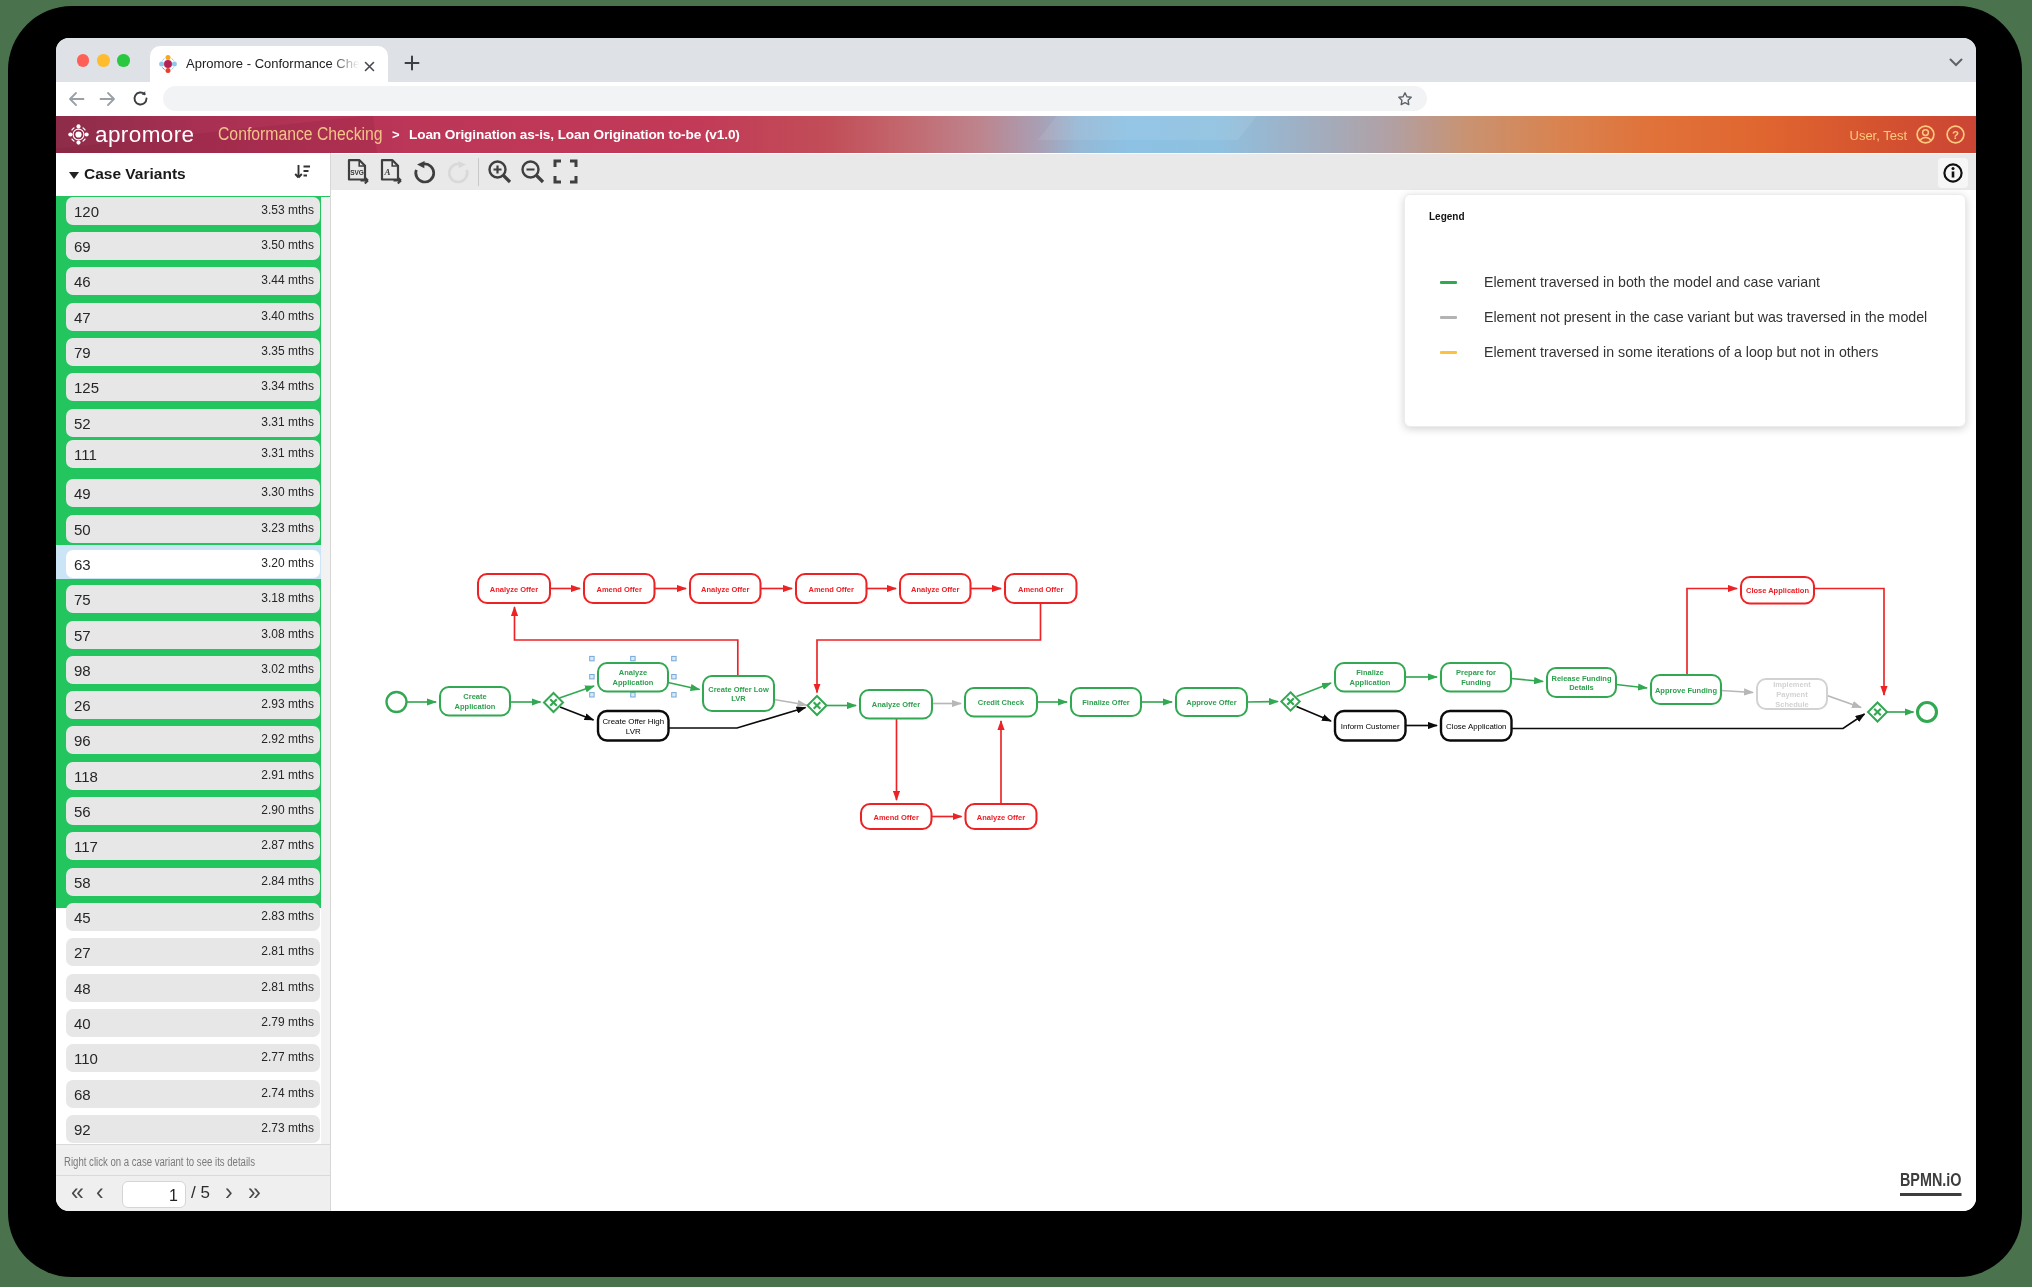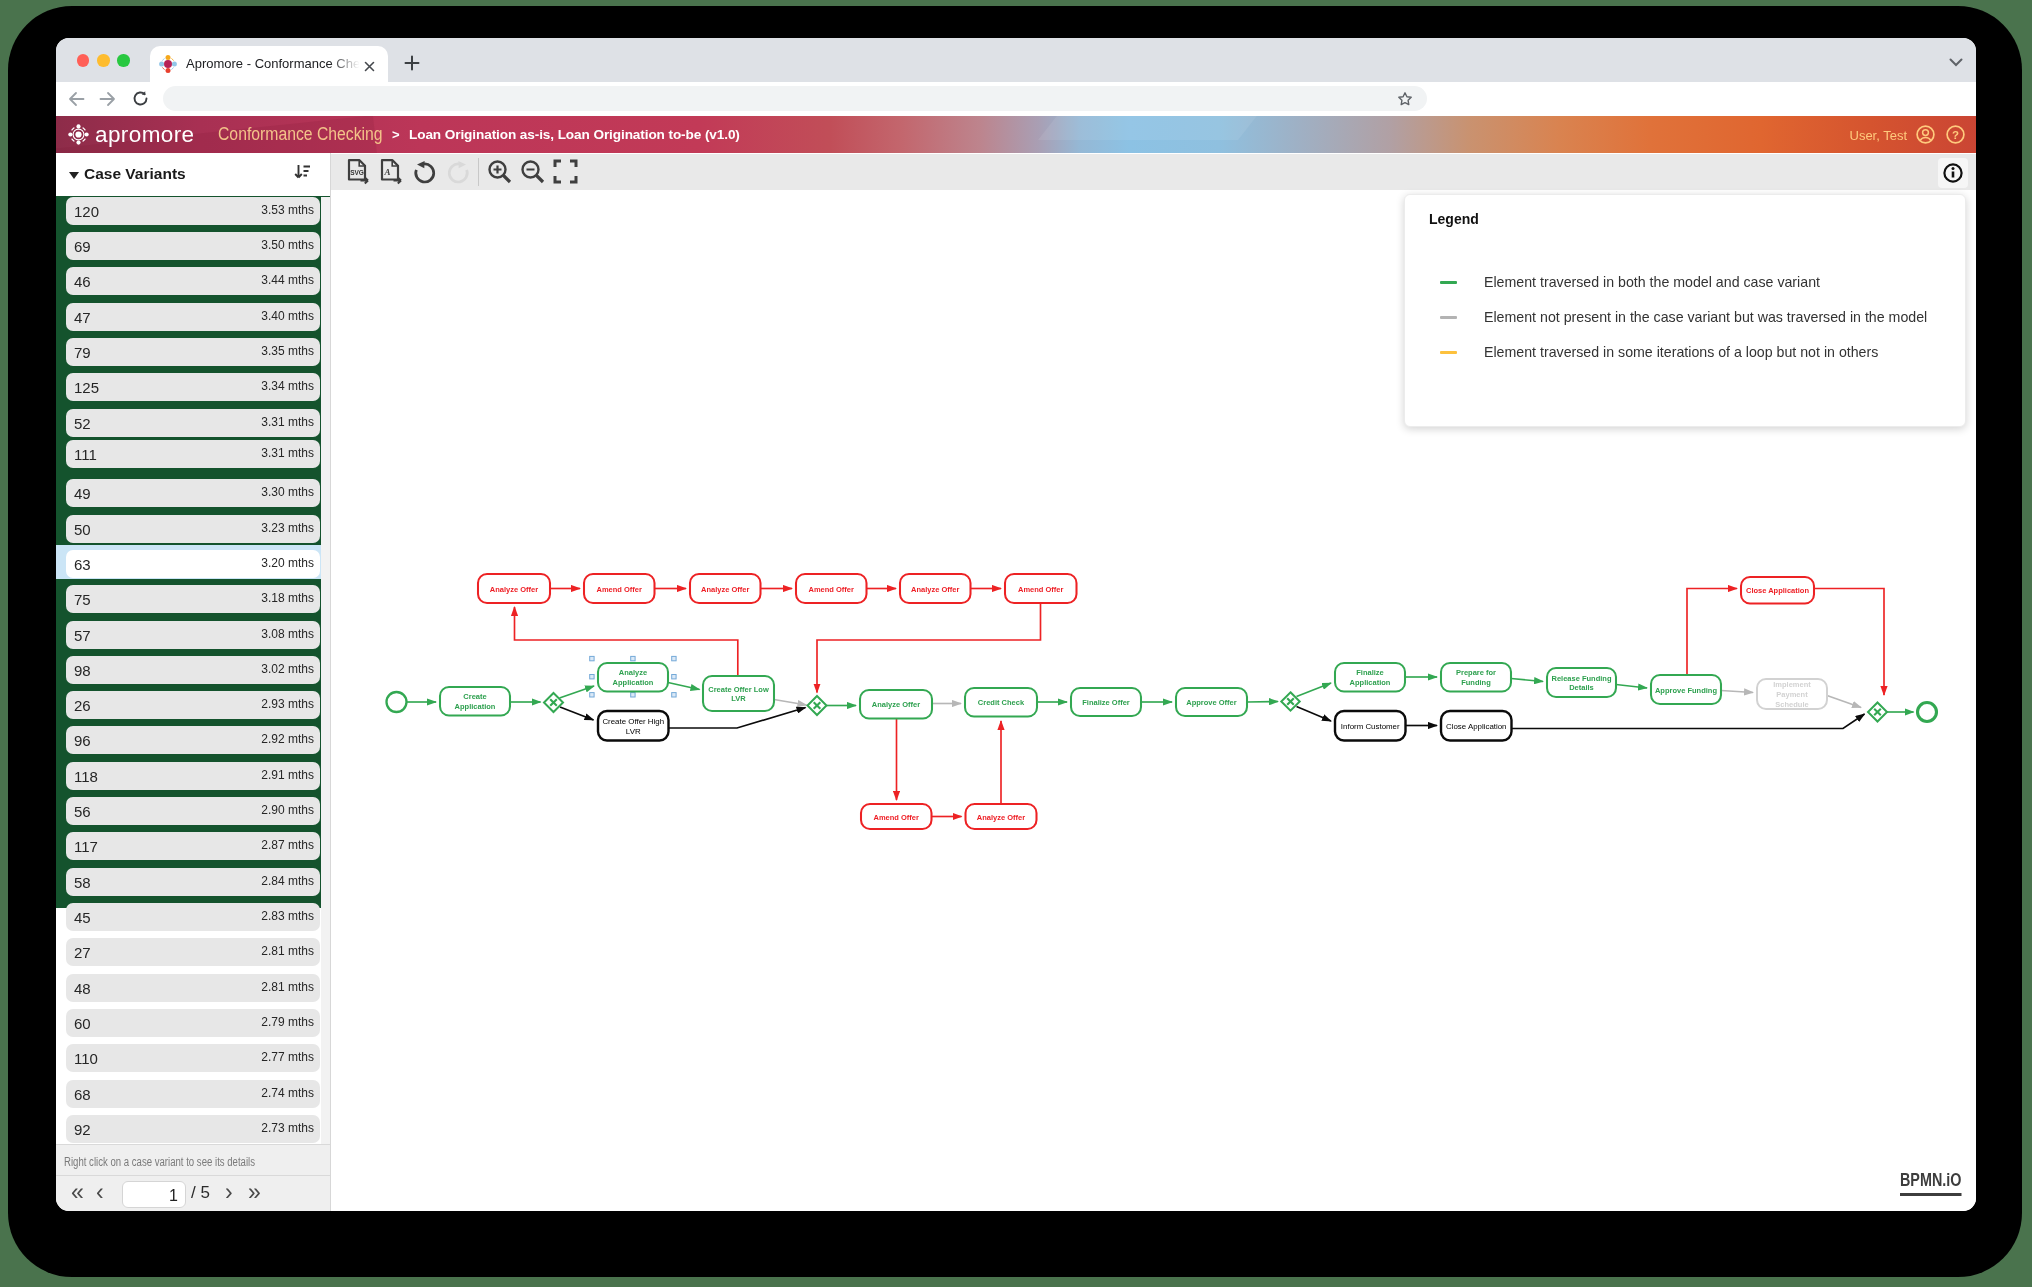--- a/index.html
+++ b/index.html
@@ -27,7 +27,7 @@
 .crumb { position:absolute; left:353px; top:10.5px; font-size:13.6px; font-weight:700; color:#fff; letter-spacing:-0.1px; }
 .usertext { position:absolute; left:1793.5px; top:11.5px; font-size:13px; color:#ffca7d; }
 
-.sidebar { position:absolute; left:0; top:115px; width:274px; height:755px; background:#14532d; }
+.sidebar { position:absolute; left:0; top:115px; width:274px; height:755px; background:#22c55e; }
 .sbdivider { position:absolute; left:274px; top:115px; width:1px; height:1058px; background:#d7d7d7; }
 .cvhead { position:absolute; left:0; top:0; width:274px; height:43px; background:#fff; }
 .cvtitle { position:absolute; left:28px; top:11.5px; font-size:15.5px; font-weight:700; color:#1a1a1a; }

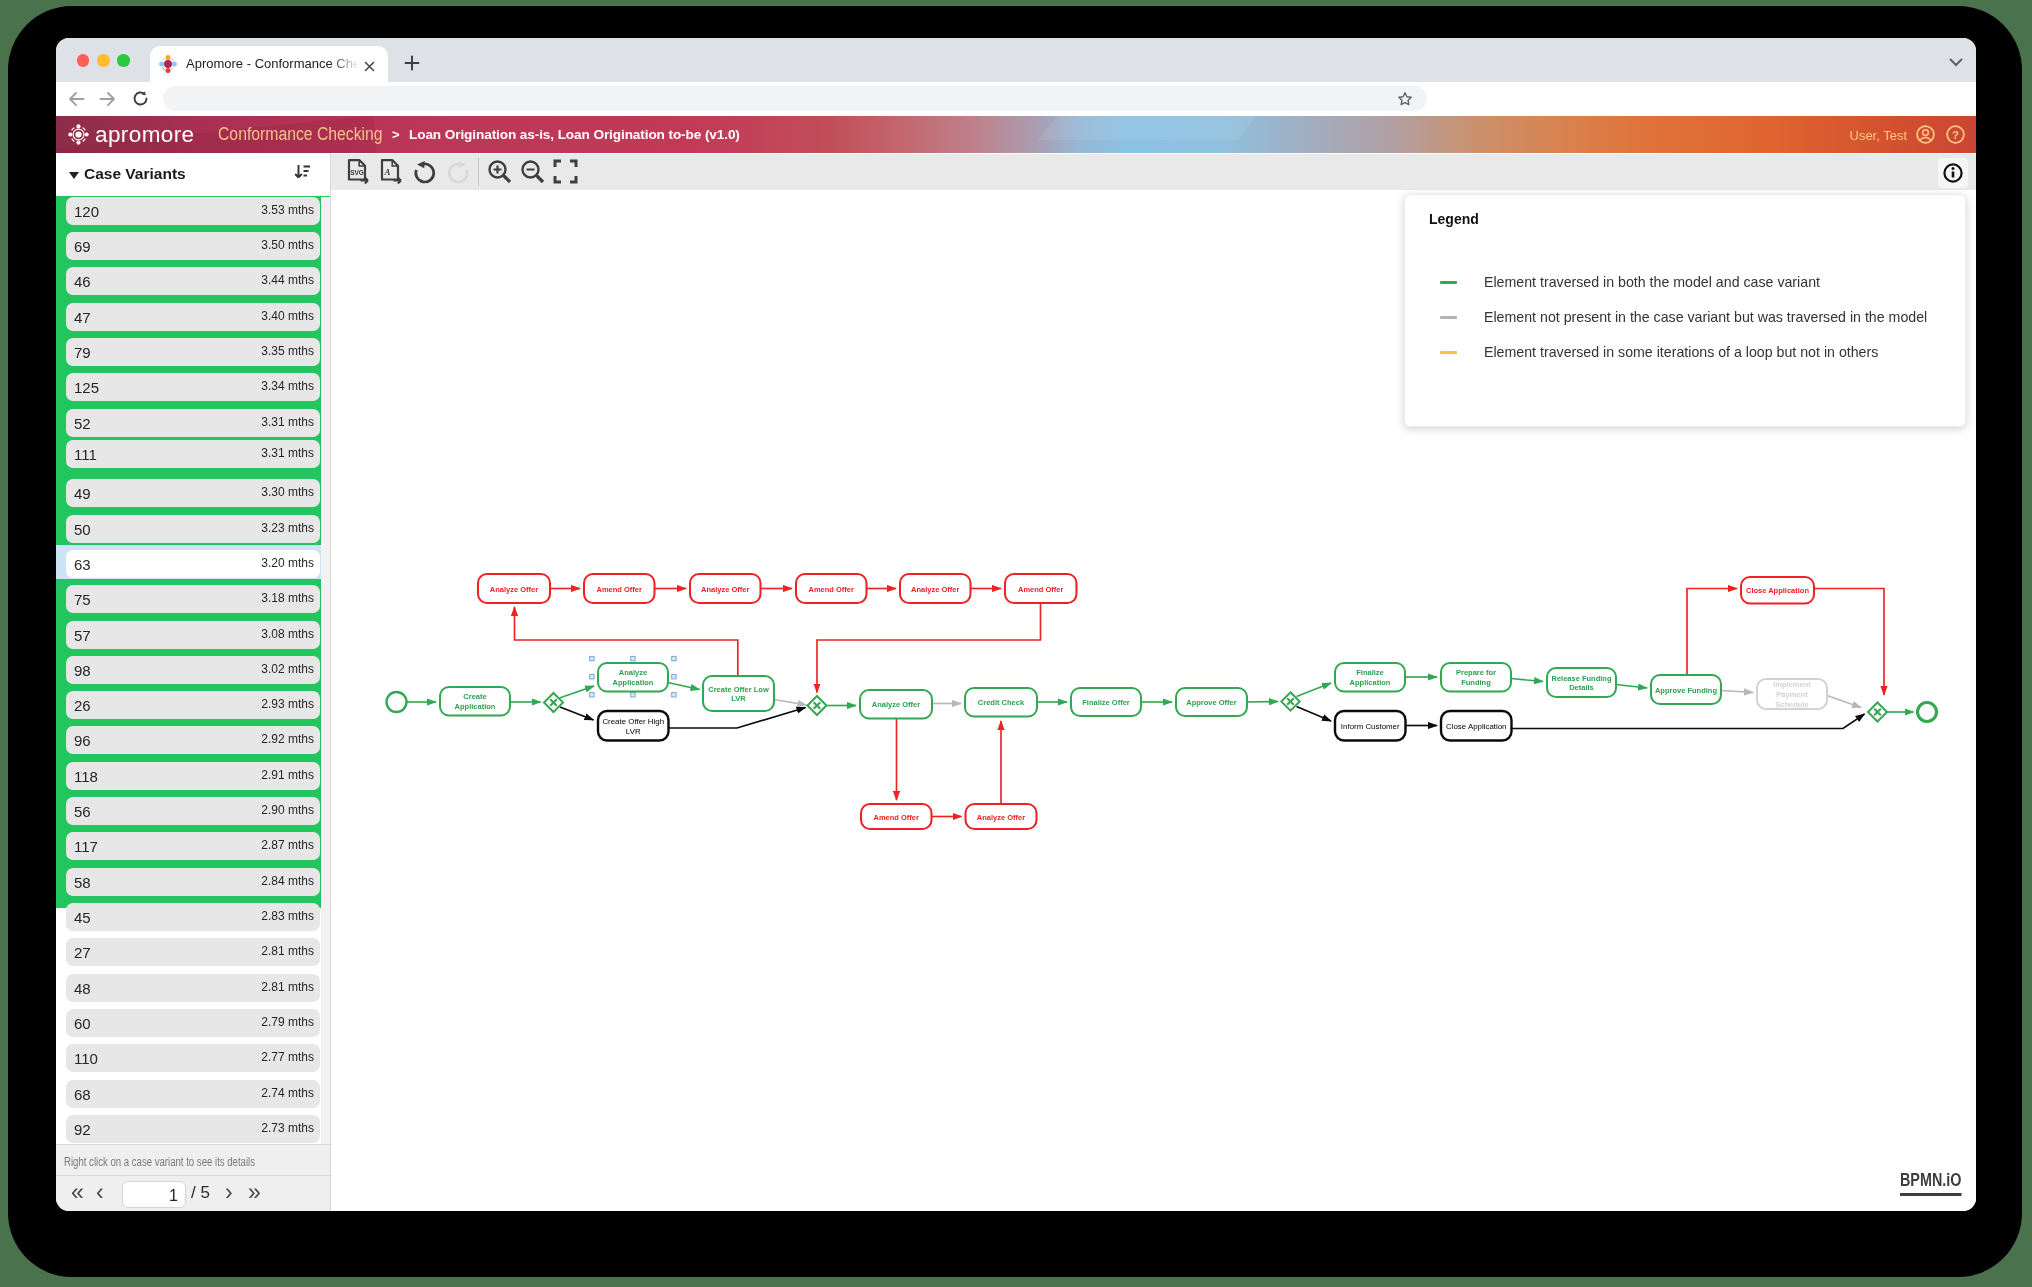--- a/index.html
+++ b/index.html
@@ -50,7 +50,7 @@
 .infobtn { position:absolute; left:1882px; top:120px; width:30px; height:30px; background:#f6f6f6; border-radius:4px; }
 
 .legend { position:absolute; left:1348px; top:156px; width:562px; height:233px; background:#fff; border:1px solid #ececec; border-radius:6px; box-shadow:0 2px 8px rgba(0,0,0,0.18); }
-.legend .title { position:absolute; left:24px; top:16px; font-size:14px; font-weight:700; color:#111; }
+.legend .title { position:absolute; left:24px; top:16px; font-size:10px; font-weight:700; color:#111; }
 .lrow { position:absolute; left:0; width:562px; height:20px; }
 .ldash { position:absolute; left:35px; top:8px; width:17px; height:3px; border-radius:1px; }
 .ltext { position:absolute; left:79px; top:1px; font-size:14.2px; color:#333; }

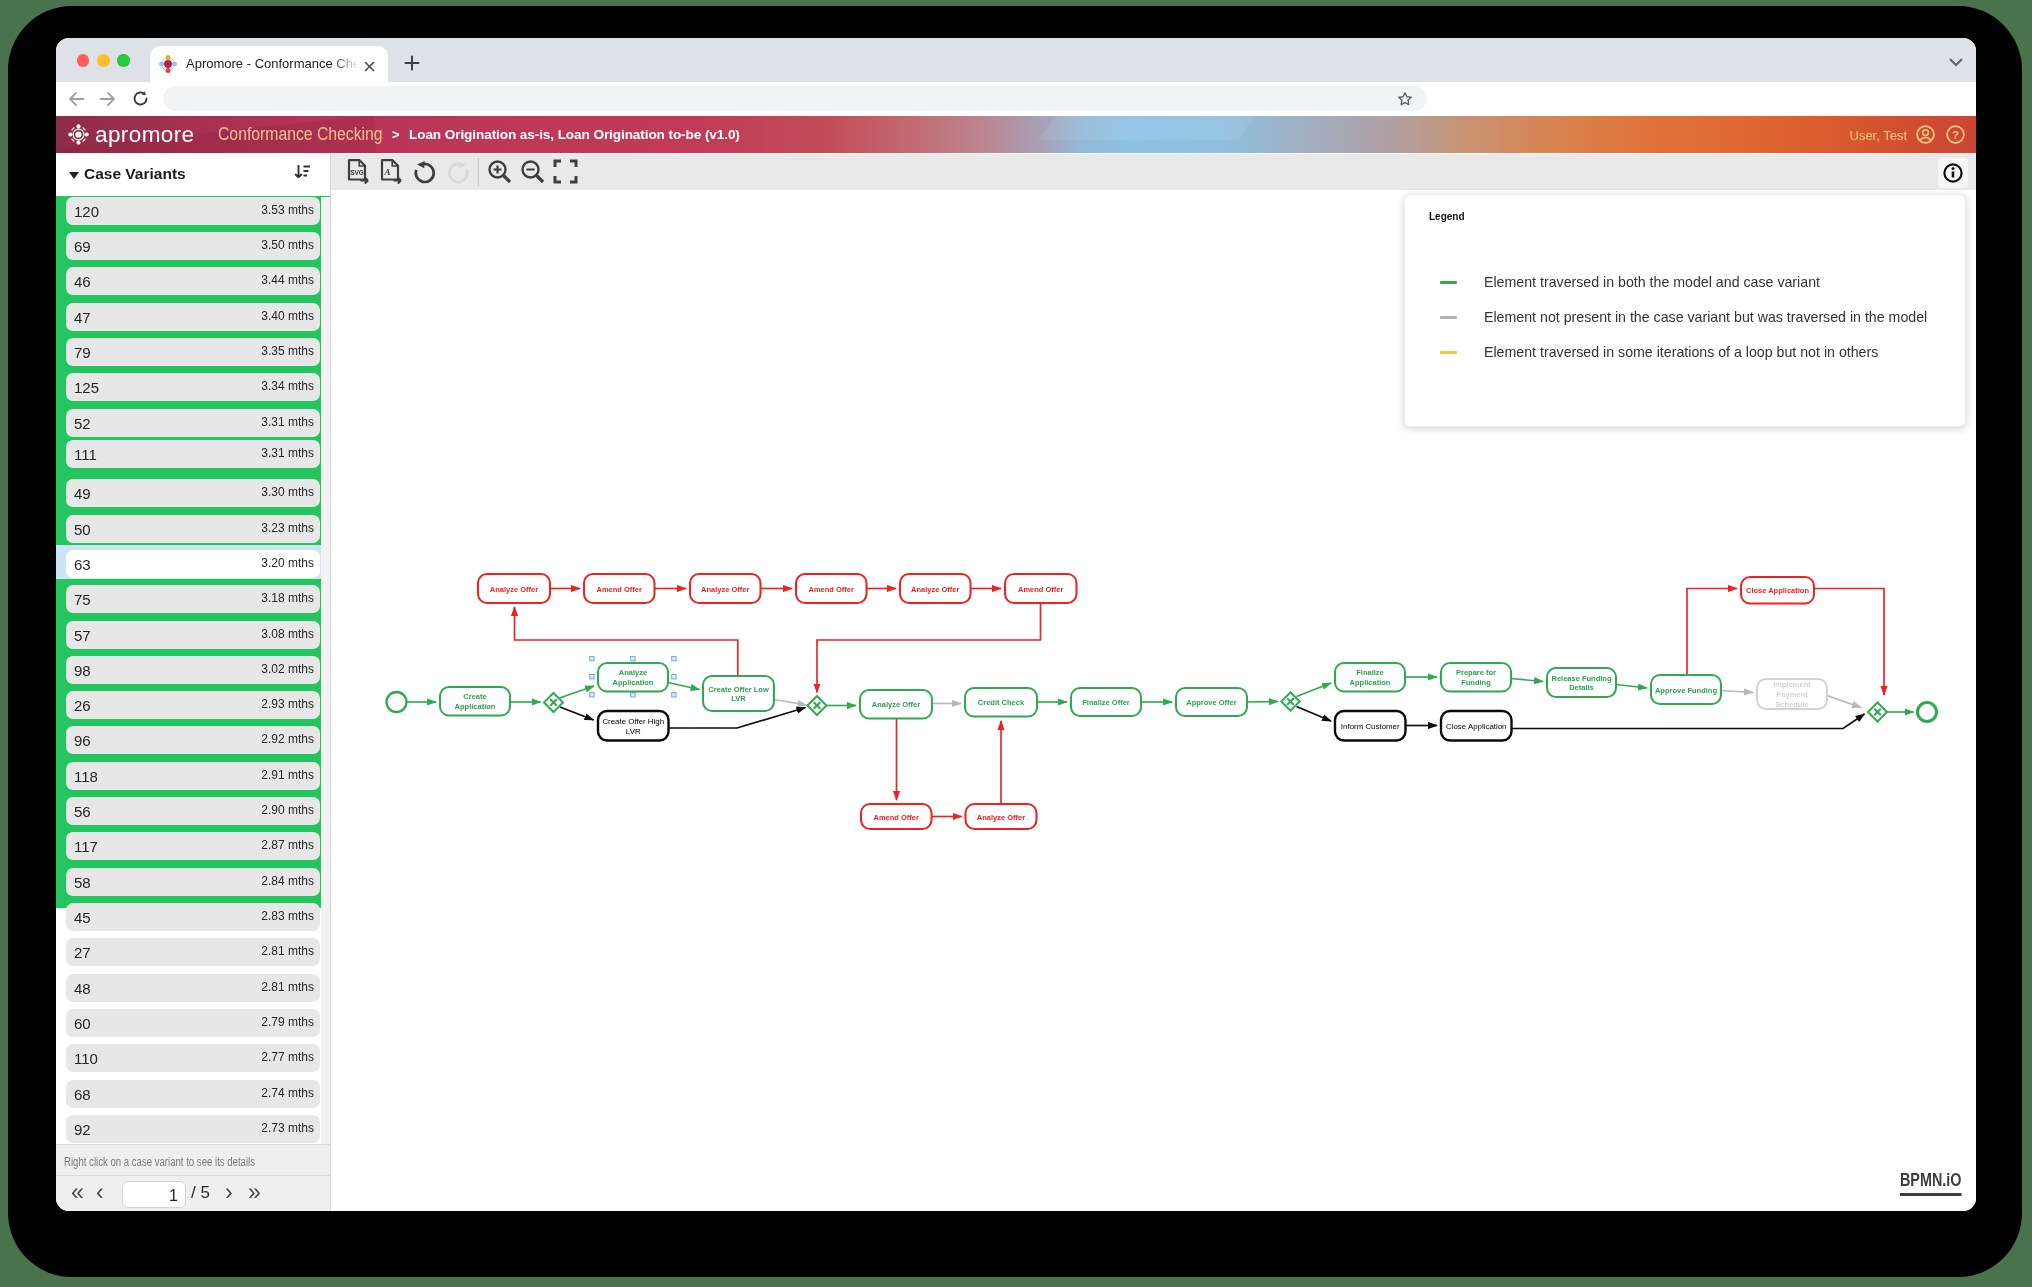--- a/index.html
+++ b/index.html
@@ -240,7 +240,7 @@
         <span class="v">2.81 mths</span>
       </div>
   <div class="vrow" style="top:856.1px">
-        <span class="n">60</span>
+        <span class="n">40</span>
         <span class="v">2.79 mths</span>
       </div>
   <div class="vrow" style="top:891.4px">

